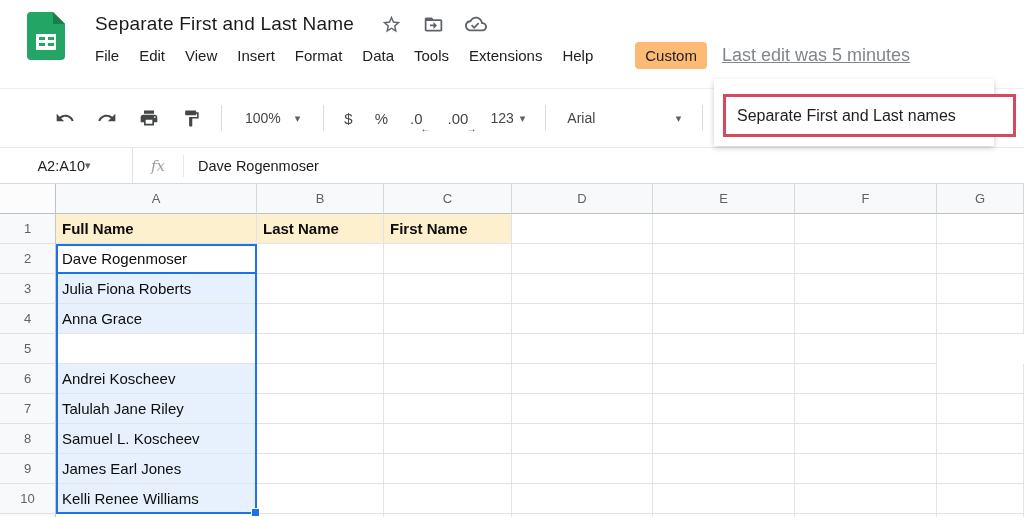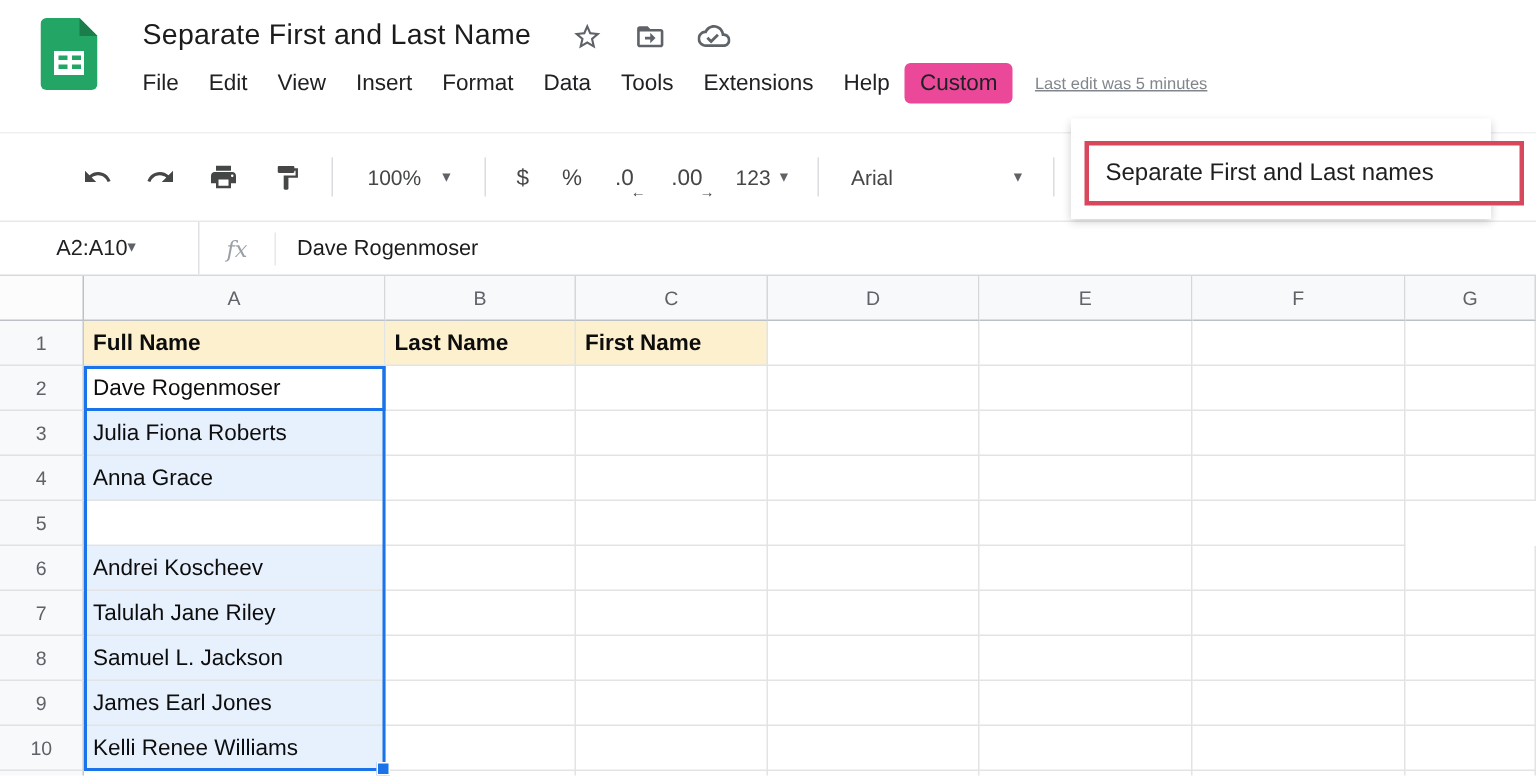--- a/index.html
+++ b/index.html
@@ -21,7 +21,7 @@
   .top-icons svg { fill: #5f6368; display: block; }
   .menubar { display: flex; align-items: center; margin-left: -10px; margin-top: 7px; font-size: 15px; text-align: right; }
   .menu-item { padding: 5px 10px; border-radius: 4px; cursor: pointer; white-space: nowrap; }
-  .menu-item.active { background: #ec4899; }
+  .menu-item.active { background: #fdba74; margin-left: 32px; }
   .last-edit { color: #80868b; text-decoration: underline; margin-left: 15px; white-space: nowrap; font-size: 11px; }
 
   

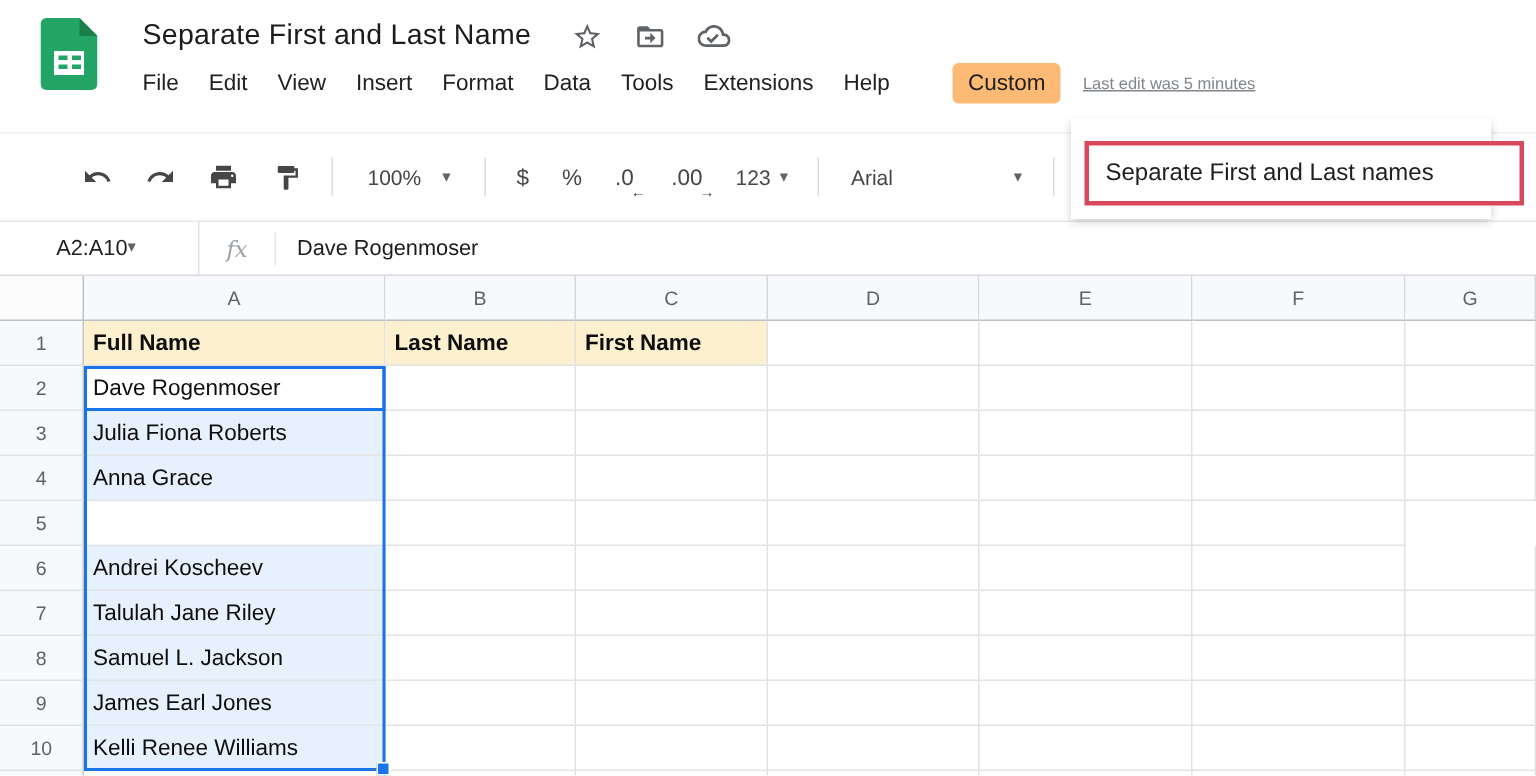--- a/index.html
+++ b/index.html
@@ -22,7 +22,7 @@
   .menubar { display: flex; align-items: center; margin-left: -10px; margin-top: 7px; font-size: 15px; text-align: right; }
   .menu-item { padding: 5px 10px; border-radius: 4px; cursor: pointer; white-space: nowrap; }
   .menu-item.active { background: #fdba74; margin-left: 32px; }
-  .last-edit { color: #80868b; text-decoration: underline; margin-left: 15px; white-space: nowrap; font-size: 11px; }
+  .last-edit { color: #80868b; text-decoration: underline; margin-left: 15px; white-space: nowrap; font-size: 18px; }
 
   
   .toolbar {

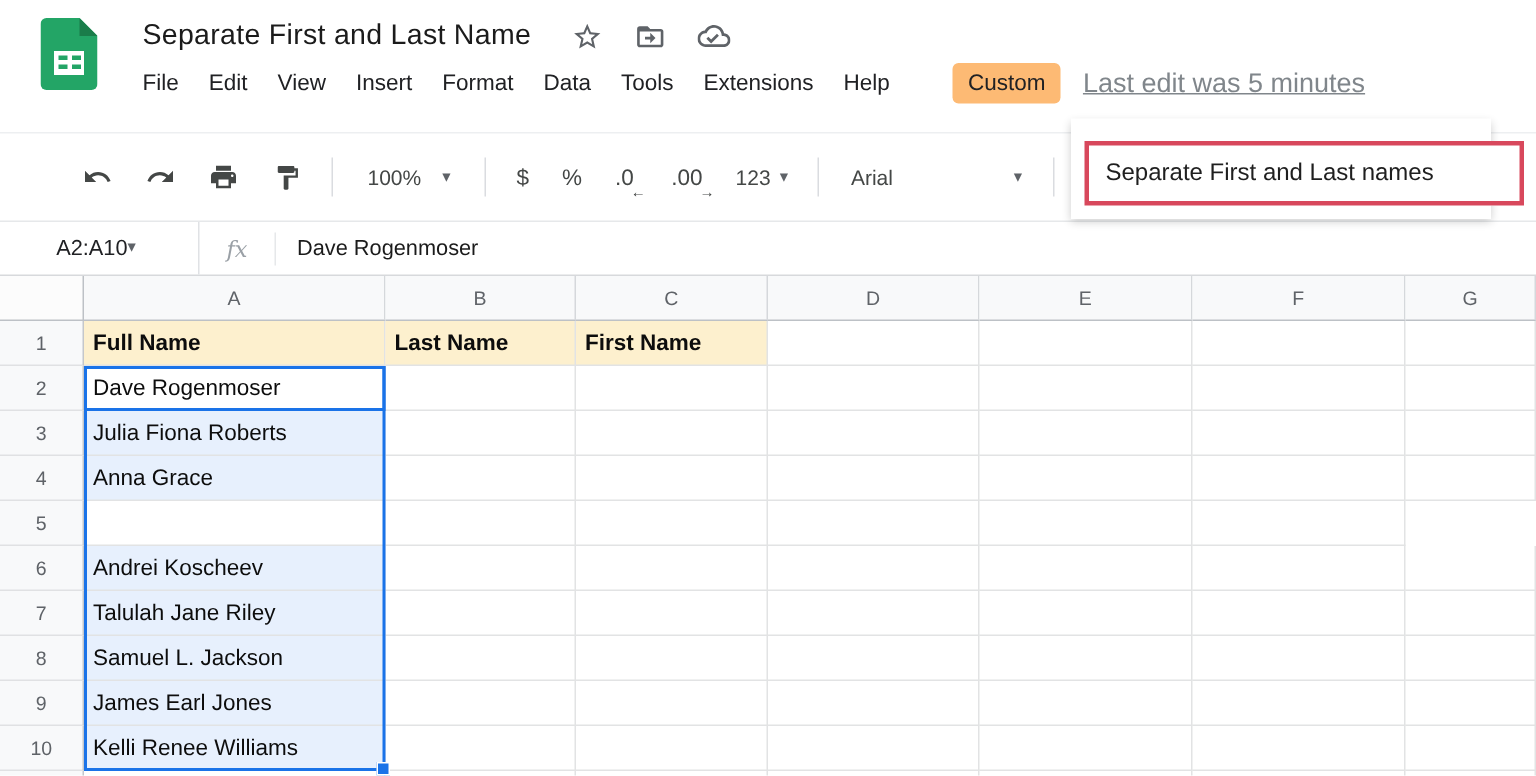--- a/index.html
+++ b/index.html
@@ -285,7 +285,7 @@
       </div>
       <div class="grid-row">
         <div class="cell row-header">8</div>
-        <div class="cell data-cell sel">Samuel L. Jackson</div>
+        <div class="cell data-cell sel">Samuel L. Koscheev</div>
         <div class="cell data-cell"></div>
         <div class="cell data-cell"></div>
         <div class="cell data-cell"></div>

